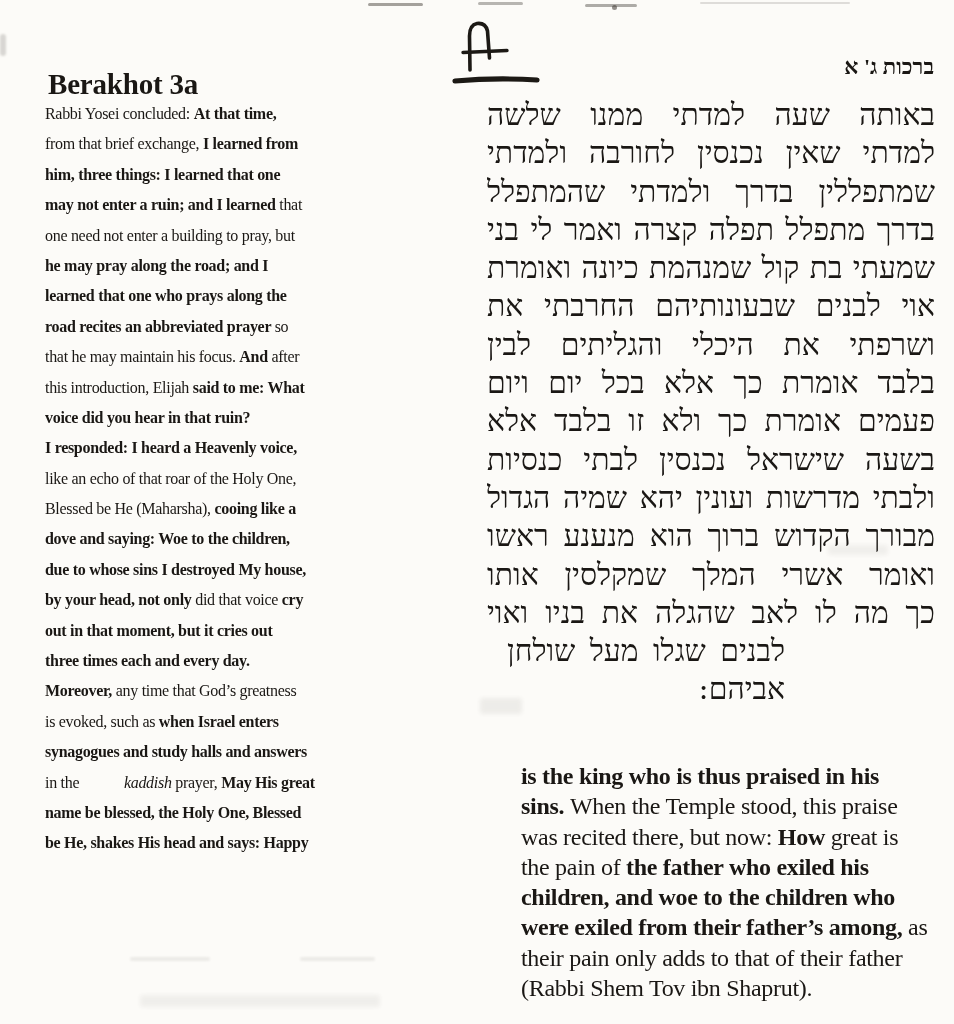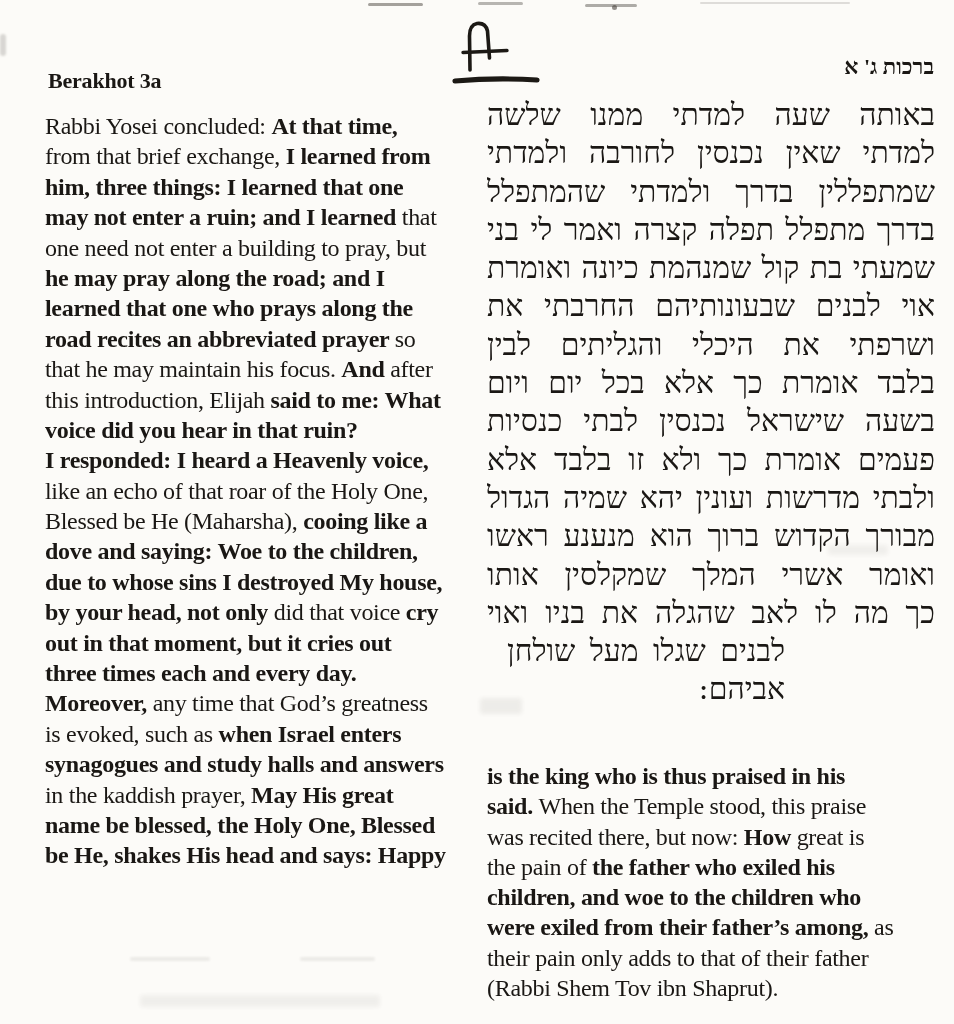--- a/index.html
+++ b/index.html
@@ -12,7 +12,7 @@
   
   .title-en{
     position:absolute;left:48px;top:68px;
-    font-size:22px;font-weight:bold;letter-spacing:-0.2px;
+    font-size:29px;font-weight:bold;letter-spacing:-0.2px;
   }
   .title-he{
     position:absolute;right:20px;top:54px;

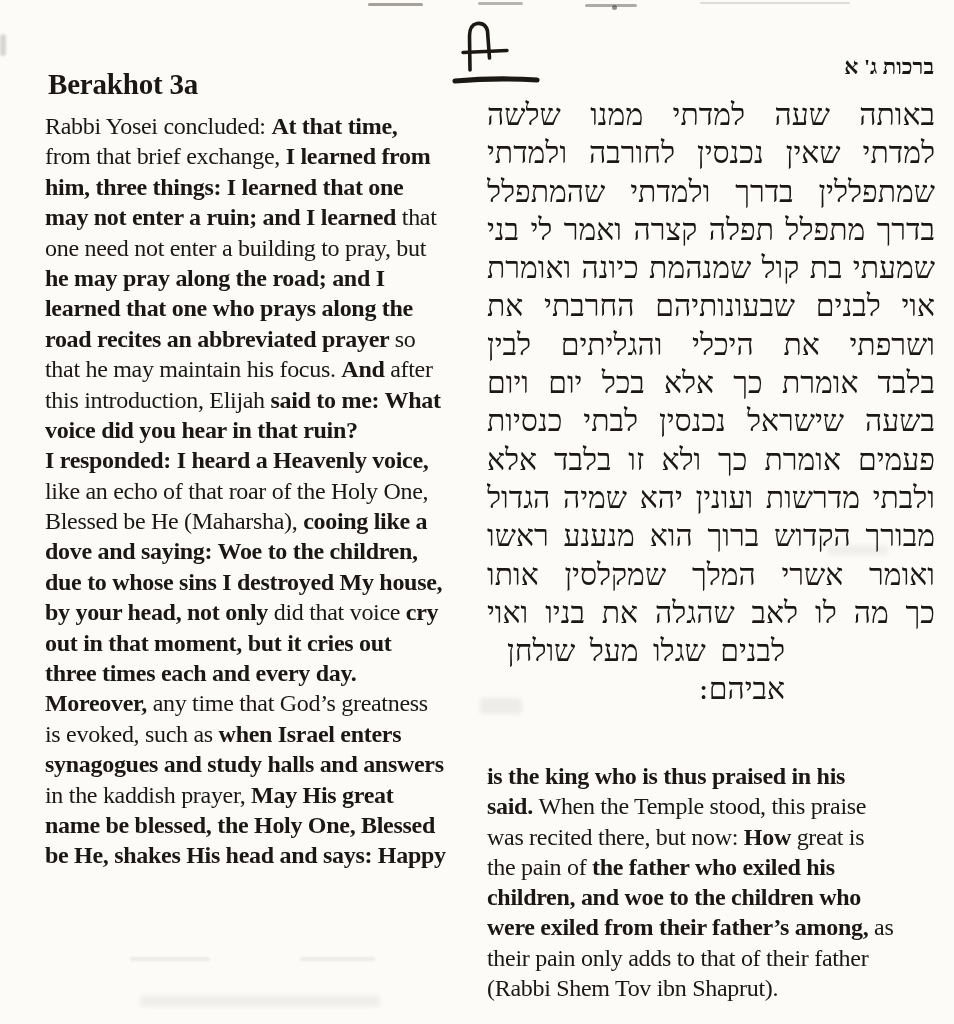--- a/index.html
+++ b/index.html
@@ -21,8 +21,8 @@
   }
   
   .col-en{
-    position:absolute;left:45px;top:111px;width:430px;
-    font-size:24px;letter-spacing:-0.3px;
+    position:absolute;left:45px;top:99px;width:430px;
+    font-size:16px;letter-spacing:-0.3px;
   }
   .col-en .tline{height:30.4px;line-height:30.4px;white-space:pre;}
   .col-he{

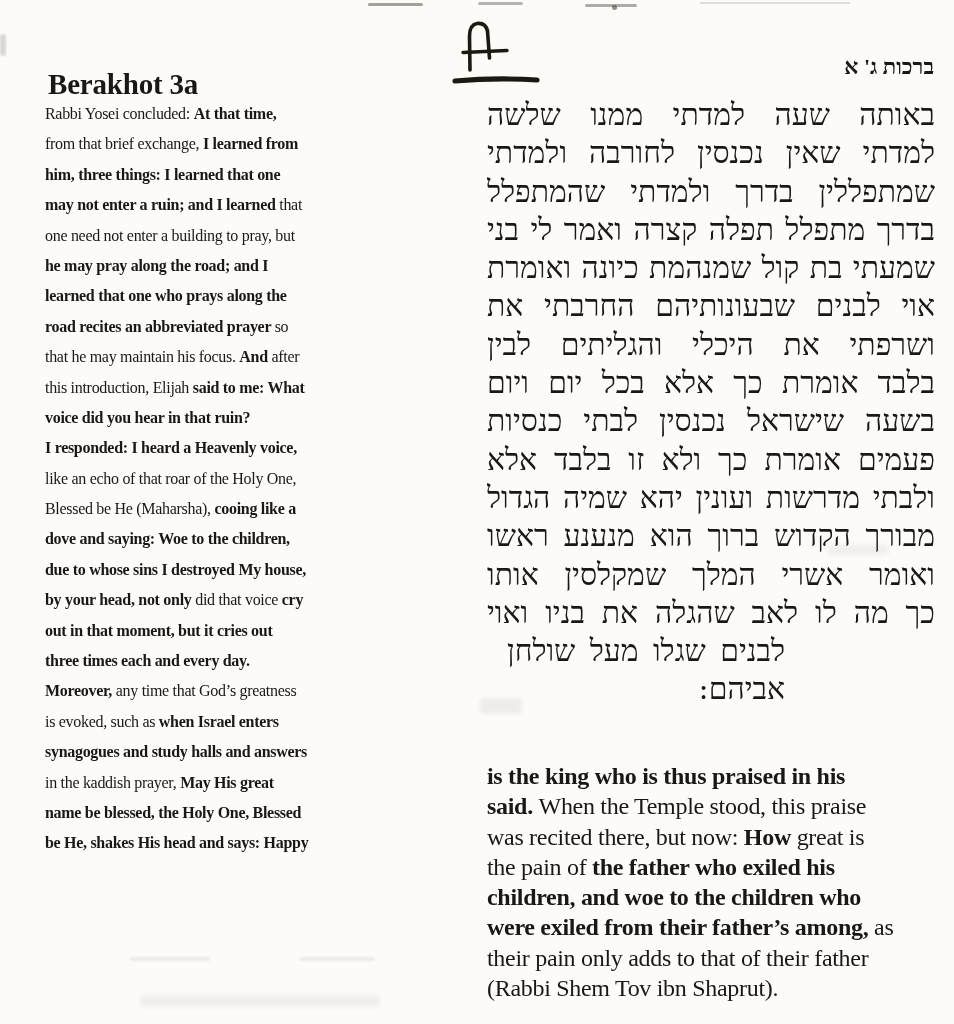--- a/index.html
+++ b/index.html
@@ -130,8 +130,8 @@
     <div class="hline">אוי לבנים שבעונותיהם החרבתי את ביתי</div>
     <div class="hline">ושרפתי את היכלי והגליתים לבין האומות</div>
     <div class="hline">בלבד אומרת כך אלא בכל יום ויום שלש</div>
+    <div class="hline">פעמים אומרת כך ולא זו בלבד אלא</div>
     <div class="hline">בשעה שישראל נכנסין לבתי כנסיות</div>
-    <div class="hline">פעמים אומרת כך ולא זו בלבד אלא</div>
     <div class="hline">ולבתי מדרשות ועונין יהא שמיה הגדול</div>
     <div class="hline">מבורך הקדוש ברוך הוא מנענע ראשו</div>
     <div class="hline">ואומר אשרי המלך שמקלסין אותו בביתו</div>

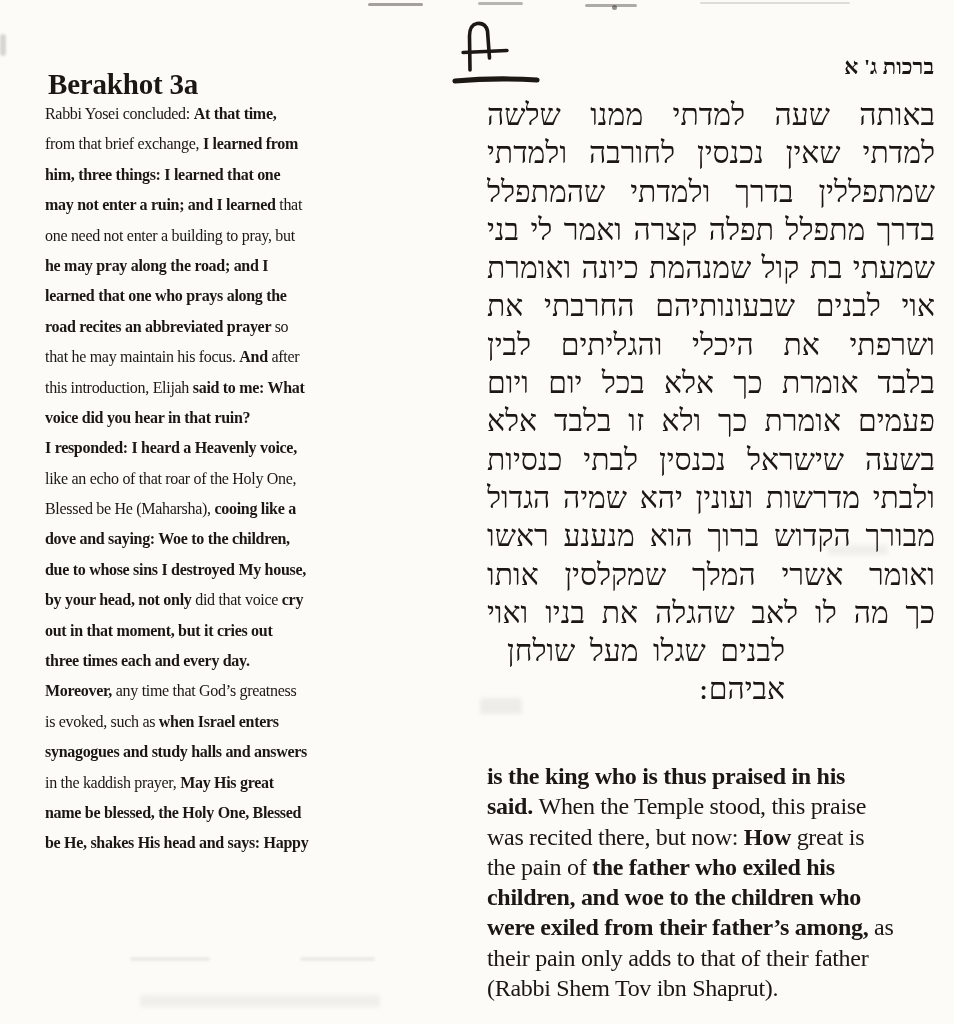--- a/index.html
+++ b/index.html
@@ -45,7 +45,7 @@
   .col-en2 .tline{height:30.3px;line-height:30.3px;white-space:pre;}
   .r{font-weight:400;}
   .b{font-weight:700;}
-  .i{}
+  .i{font-style:italic;margin-left:41px;}
   
   .hand-a{position:absolute;left:461px;top:20px;width:50px;height:52px;}
   .hand-underline{position:absolute;left:452px;top:72px;width:88px;height:12px;}

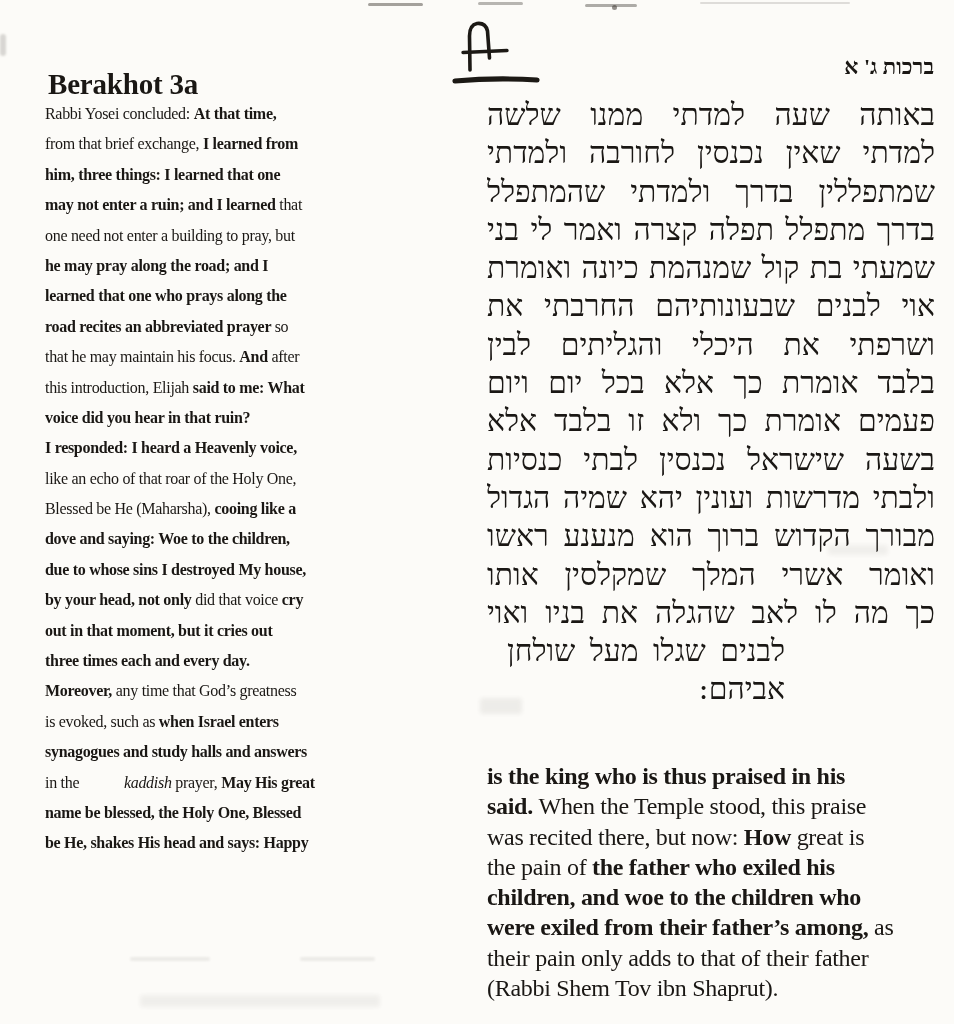--- a/index.html
+++ b/index.html
@@ -42,7 +42,7 @@
     position:absolute;left:487px;top:761px;width:460px;
     font-size:24px;letter-spacing:-0.3px;
   }
-  .col-en2 .tline{height:30.3px;line-height:30.3px;white-space:pre;}
+  .col-en2 .tline{height:30.3px;line-height:30.3px;white-space:pre;margin-left:34px;}
   .r{font-weight:400;}
   .b{font-weight:700;}
   .i{font-style:italic;margin-left:41px;}

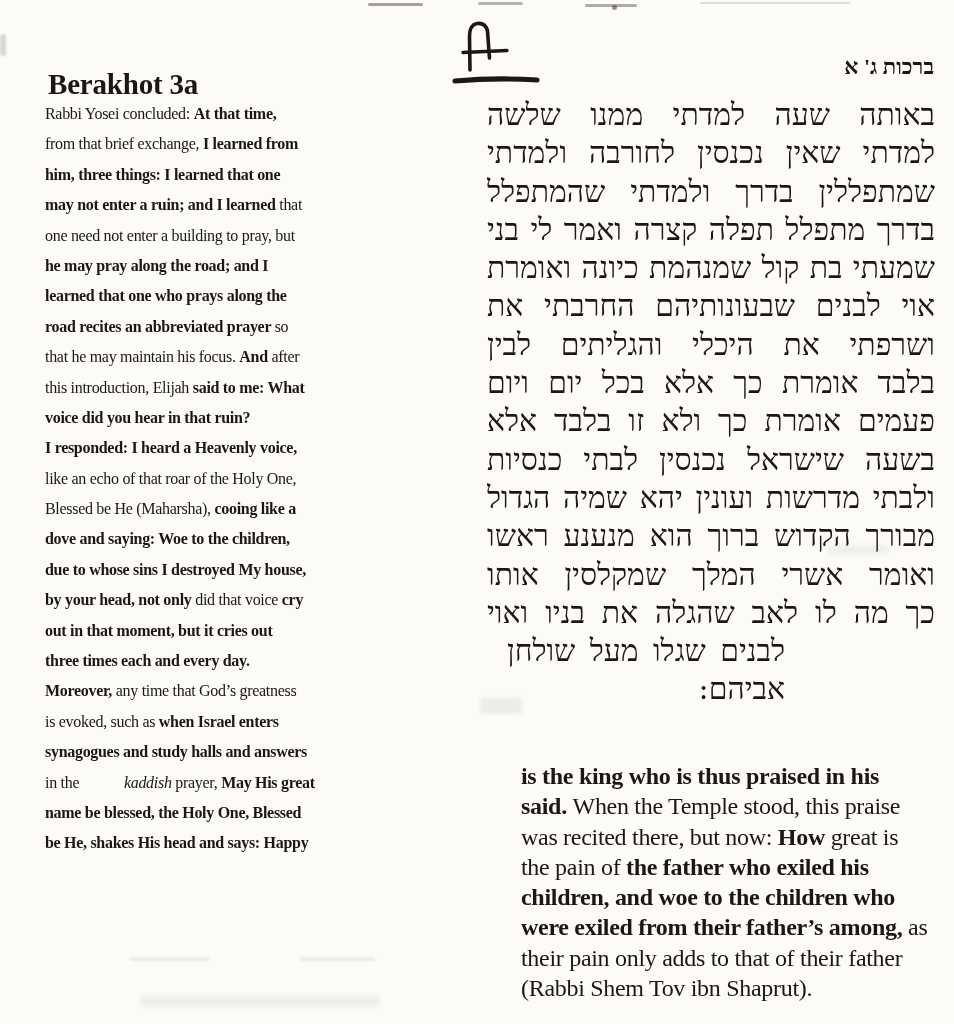--- a/index.html
+++ b/index.html
@@ -141,7 +141,7 @@
 
 <div class="col-en2">
     <div class="tline"><span class="b">is the king who is thus praised in his</span></div>
-    <div class="tline"><span class="b">said. </span><span class="r">When the Temple stood, this praise</span></div>
+    <div class="tline"><span class="b">sins. </span><span class="r">When the Temple stood, this praise</span></div>
     <div class="tline"><span class="r">was recited there, but now: </span><span class="b">How </span><span class="r">great is</span></div>
     <div class="tline"><span class="r">the pain of </span><span class="b">the father who exiled his</span></div>
     <div class="tline"><span class="b">children, and woe to the children who</span></div>

